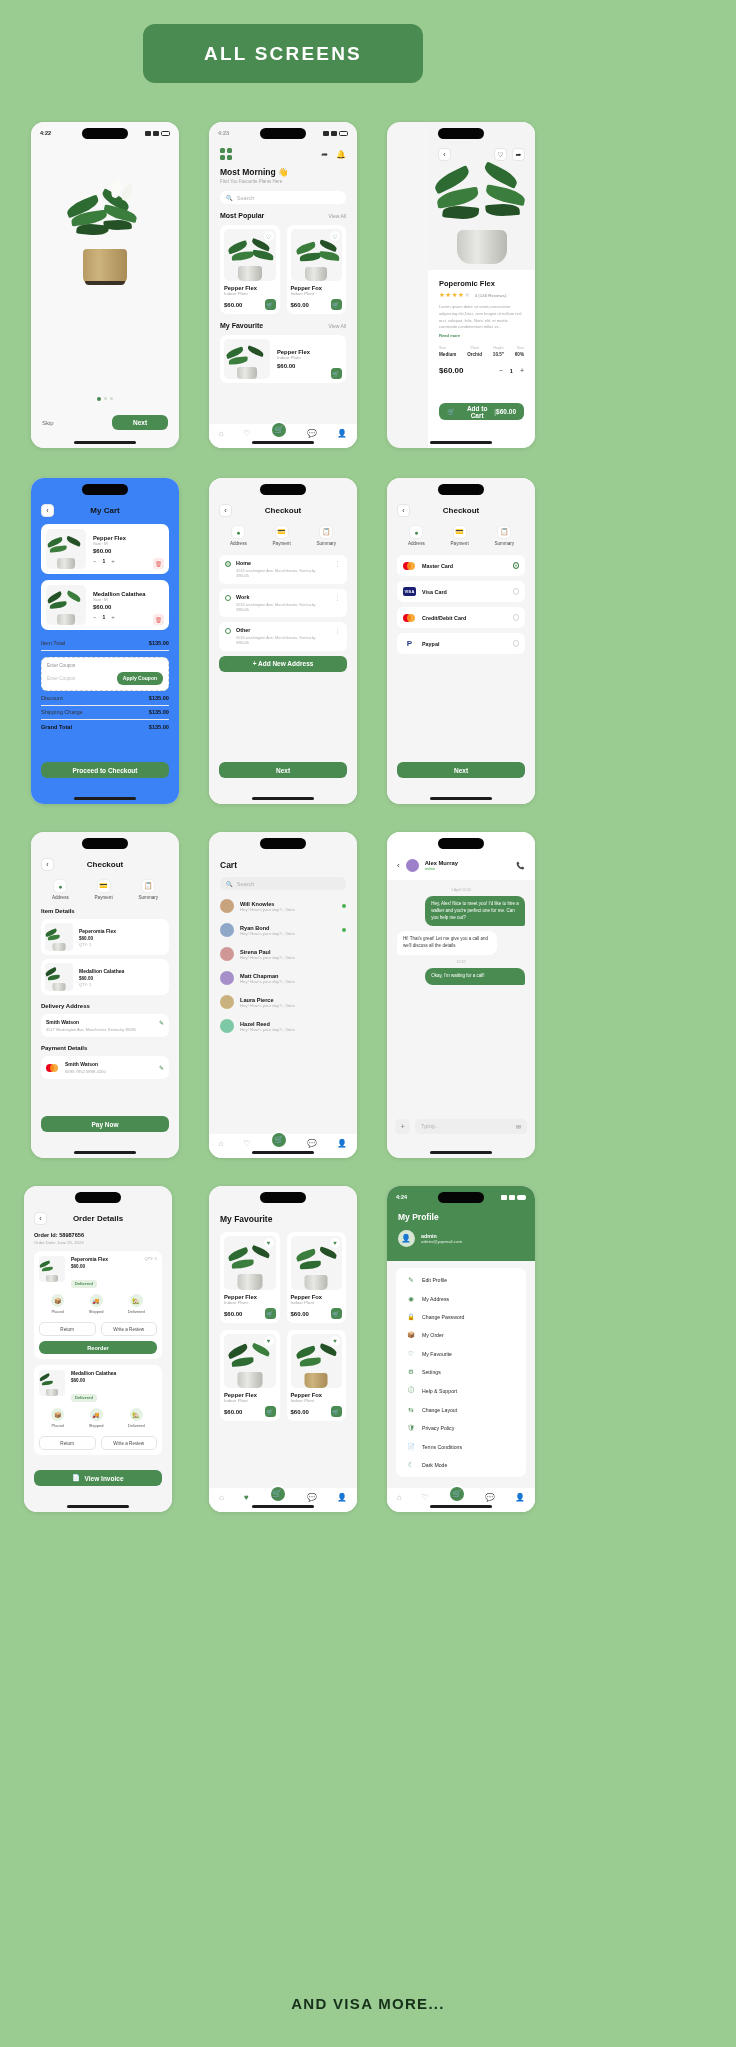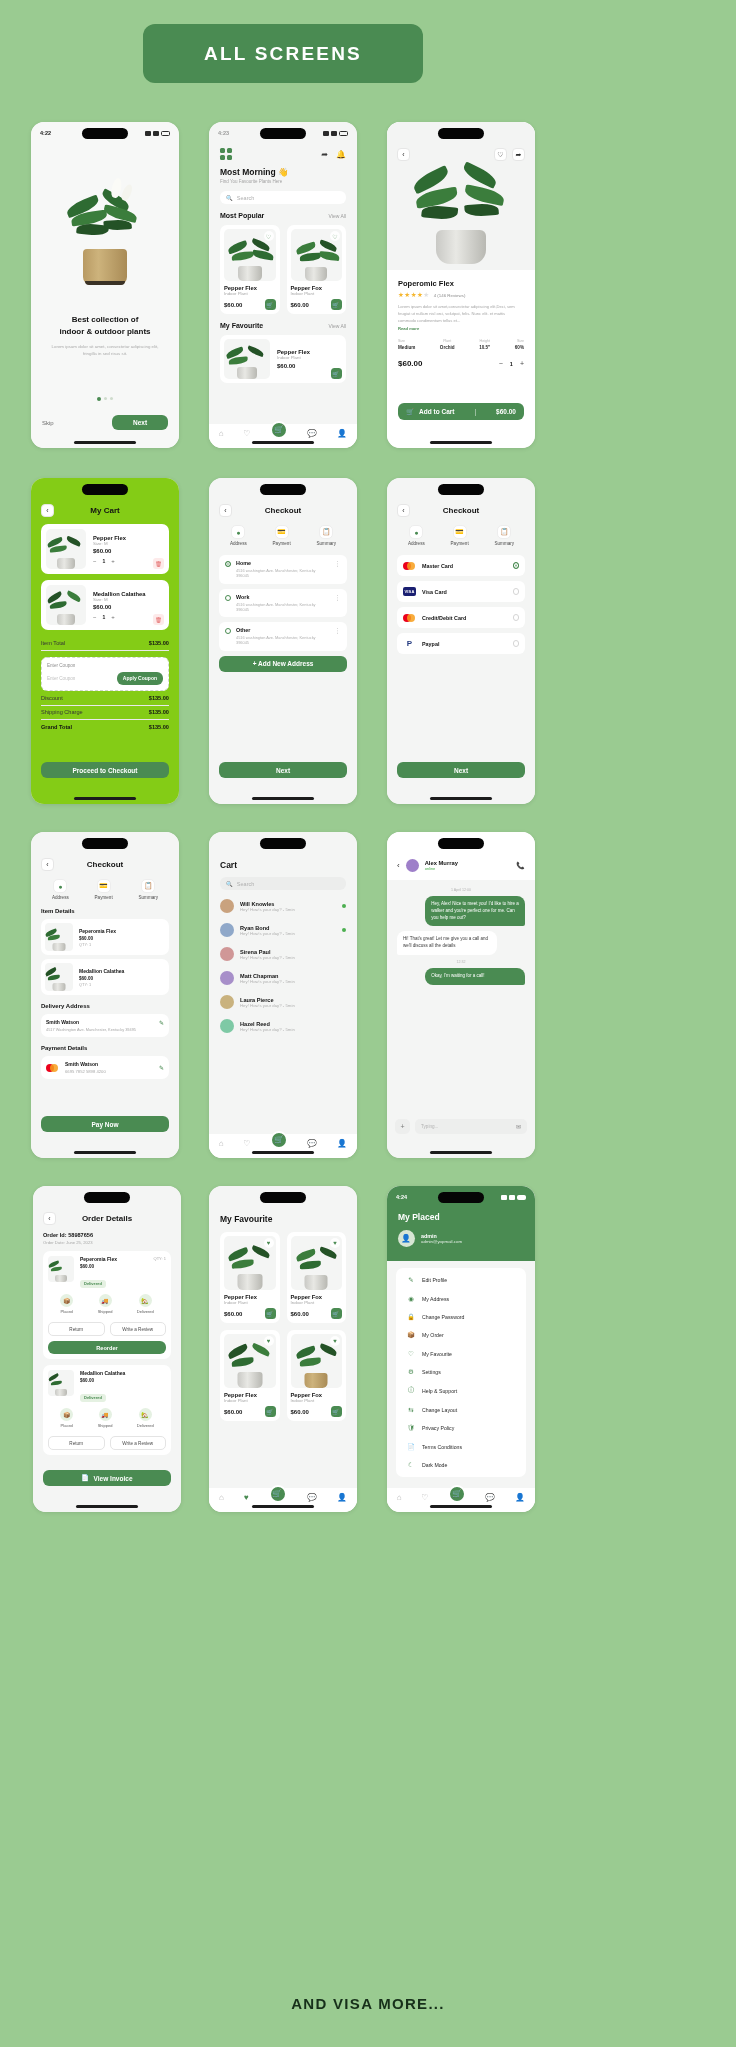--- a/index.html
+++ b/index.html
@@ -343,7 +343,7 @@
 
 <div class="phone" style="left:387px; top:122px;">
   <div class="notch"></div>
-  <div class="scr" style="background:#FFFFFF;">
+  <div class="scr" style="background:#FFFFFF;margin-left:41px;">
     <div style="background:#F3F4F3;height:148px;position:relative;">
       <div style="position:absolute;left:50%;transform:translateX(-50%);top:24px;width:96px;height:118px;">
         <div class="lf" style="width:38px;height:14px;left:2px;top:26px;transform:rotate(-26deg);"></div>

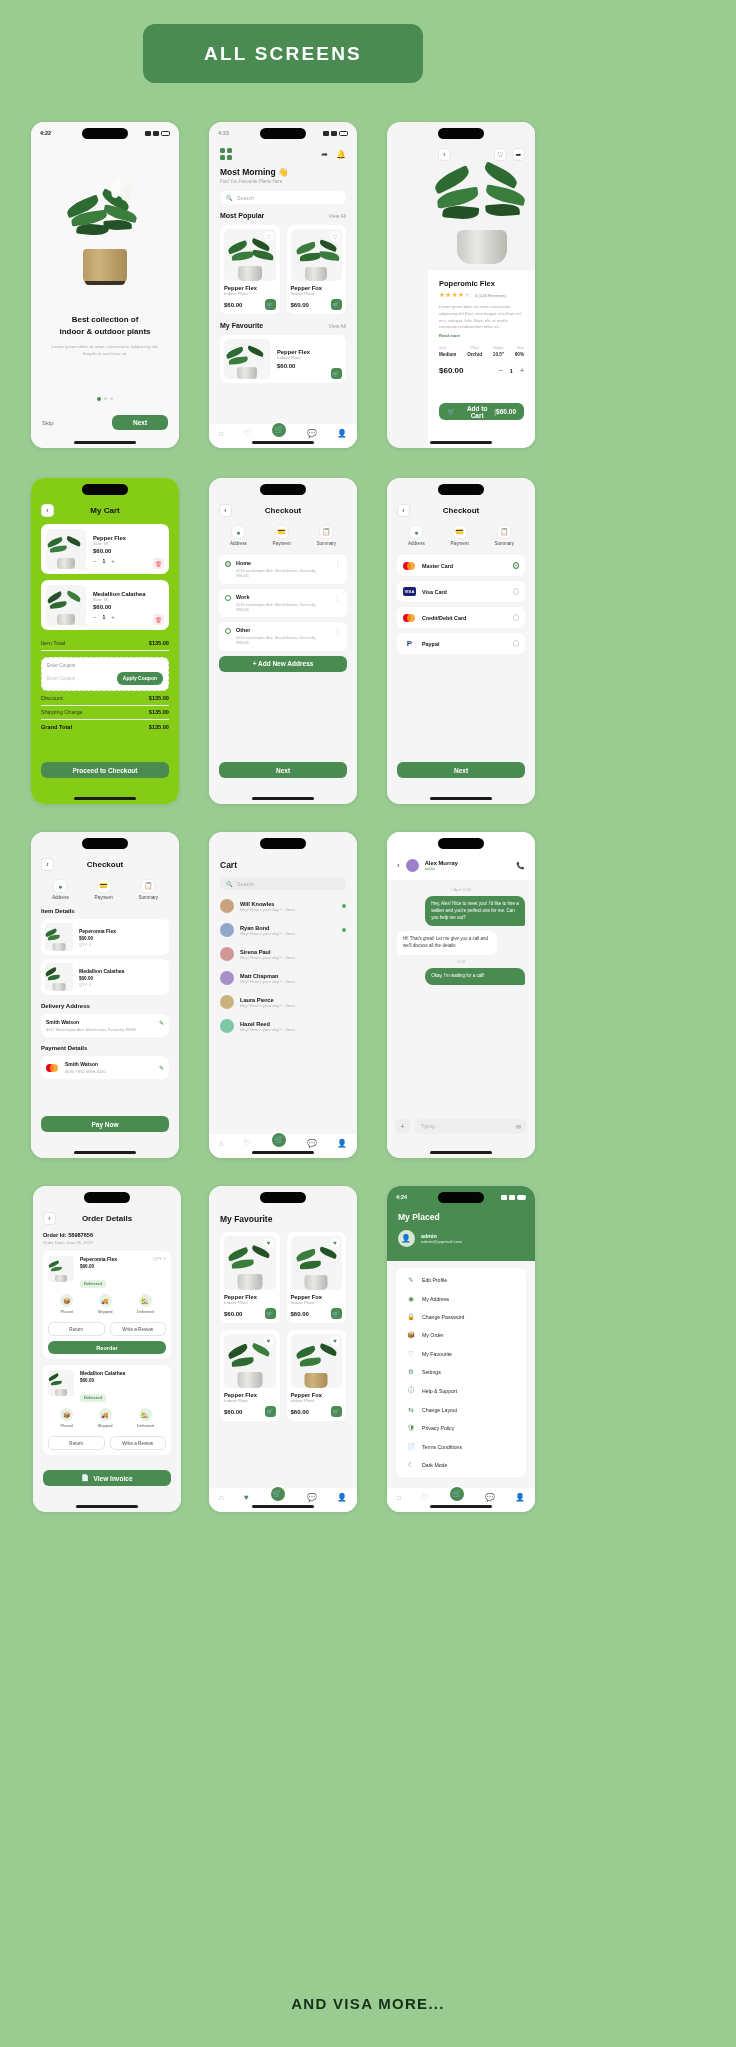--- a/index.html
+++ b/index.html
@@ -213,13 +213,6 @@
       <div class="pot tan" style="width:44px;height:36px;border-radius:4px 4px 8px 8px;"></div>
       <div style="position:absolute;left:50%;transform:translateX(-50%);bottom:0;width:40px;height:4px;background:#3a3226;border-radius:0 0 6px 6px;"></div>
     </div>
-    <div style="position:absolute;left:0;right:0;top:192px;text-align:center;padding:0 14px;">
-      <div style="font-size:8px;font-weight:bold;color:#131313;line-height:1.45;">
-        <span>Best collection of</span><br>
-        <span>indoor &amp; outdoor plants</span>
-      </div>
-      <div style="font-size:4.4px;color:#aaaaaa;line-height:1.6;margin-top:6px;">Lorem ipsum dolor sit amet, consectetur adipiscing elit, fringilla in sed risus sit.</div>
-    </div>
     <div class="dots" style="position:absolute;left:0;right:0;top:275px;">
       <span class="dot on"></span>
       <span class="dot"></span>

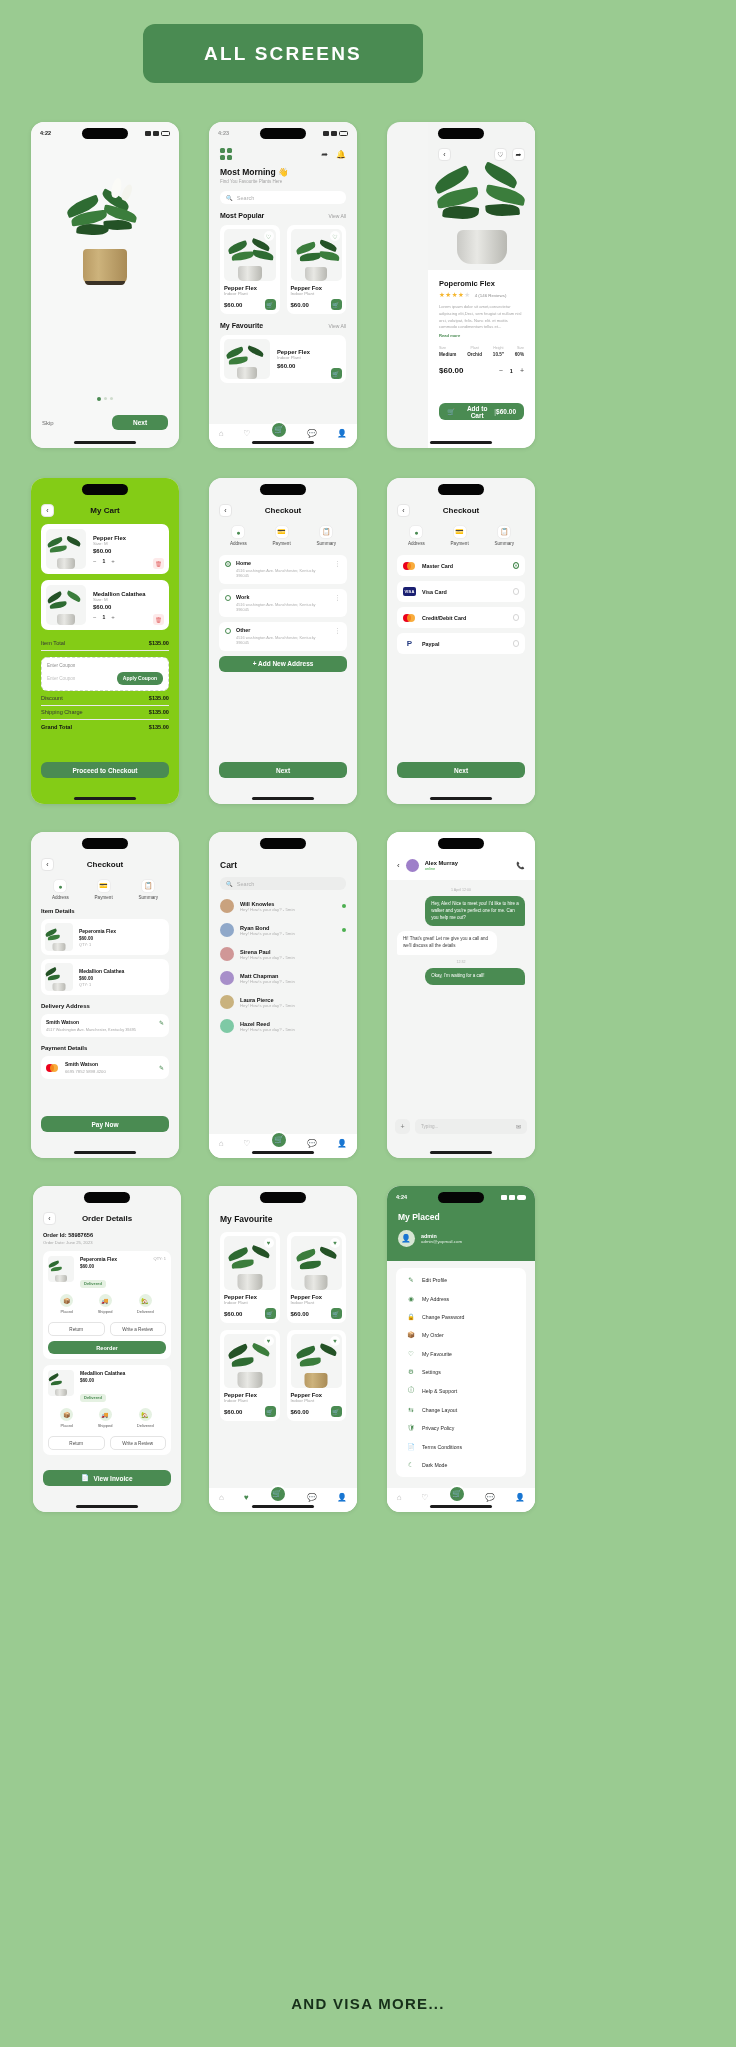--- a/index.html
+++ b/index.html
@@ -406,7 +406,7 @@
 
 <div class="phone" style="left:31px; top:478px;">
   <div class="notch"></div>
-  <div class="scr" style="background:#84cc16;">
+  <div class="scr" style="background:#3b82f6;">
     <div class="hdr">
       <div class="ico-btn">‹</div>
       <div class="hdr-title">My Cart</div>

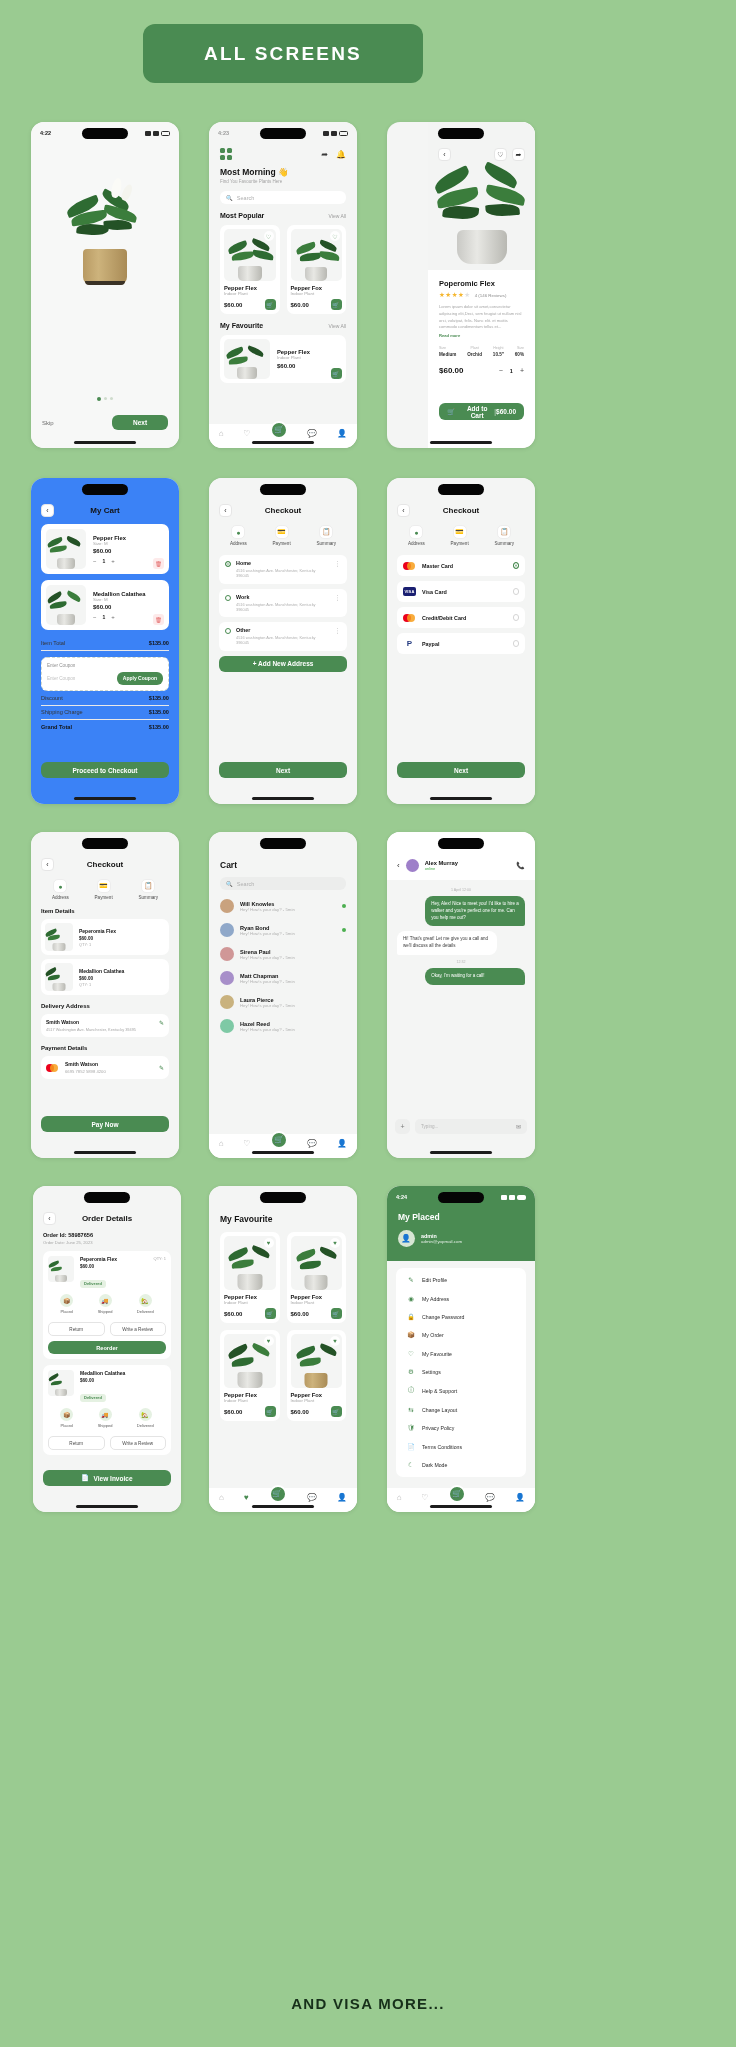--- a/index.html
+++ b/index.html
@@ -771,7 +771,7 @@
   <div class="homebar"></div>
 </div>
 
-<div class="phone" style="left:33px; top:1186px;text-decoration:underline;">
+<div class="phone" style="left:24px; top:1186px;text-decoration:underline;">
   <div class="notch"></div>
   <div class="scr" style="background:#F4F5F4;">
     <div class="hdr">

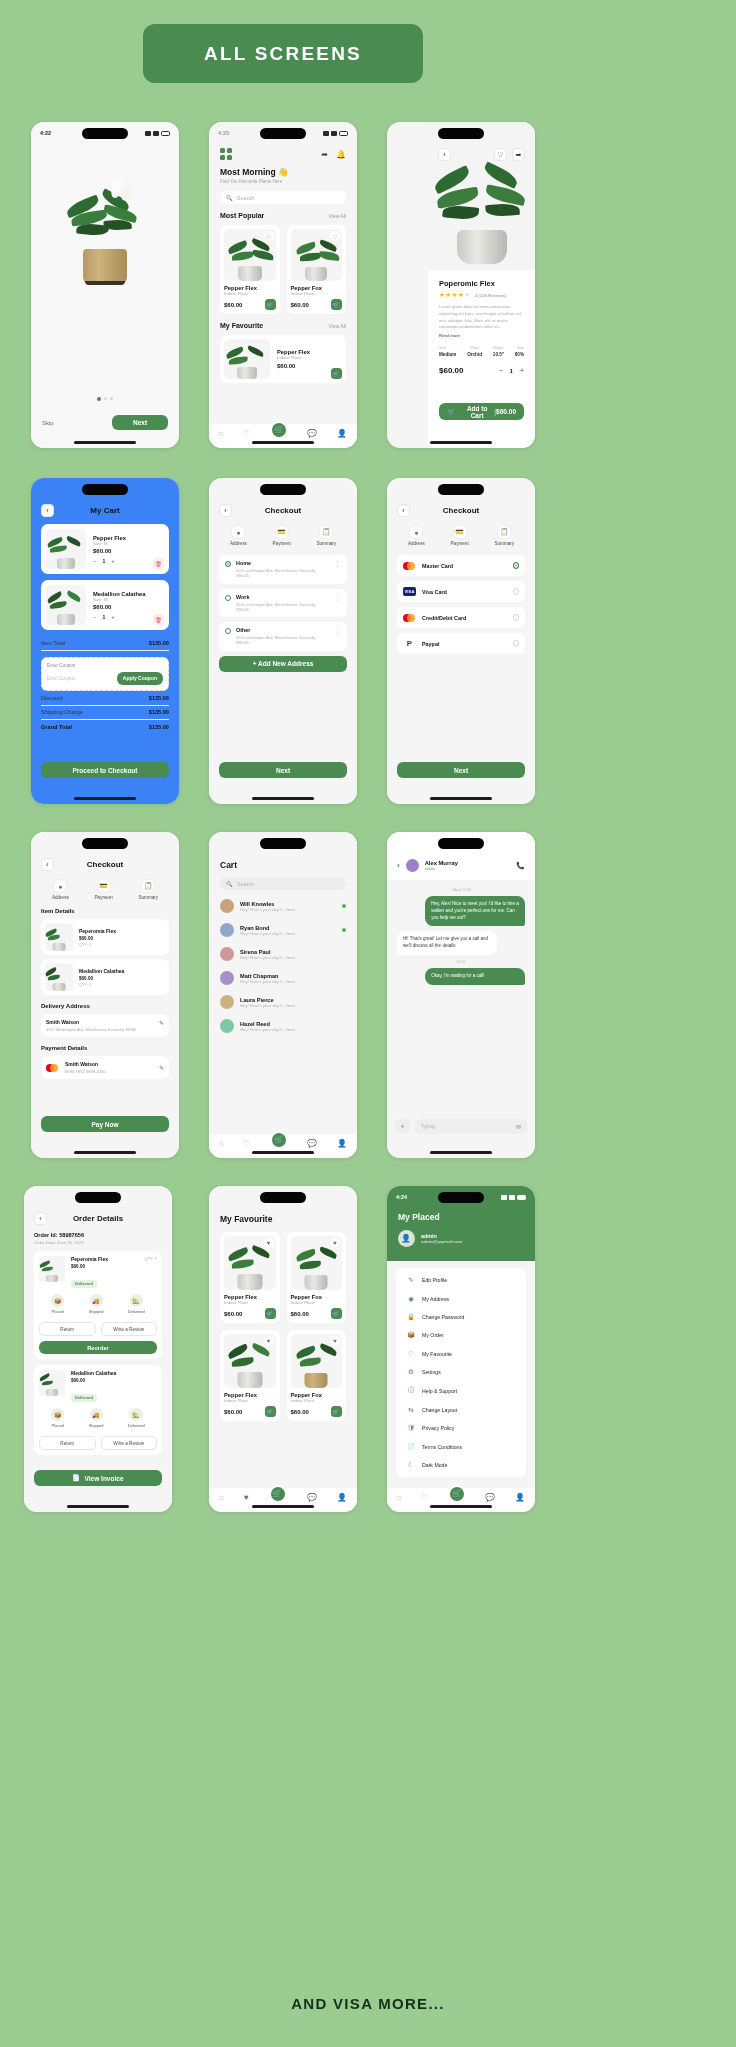--- a/index.html
+++ b/index.html
@@ -959,7 +959,7 @@
   <div class="notch"></div>
   <div class="scr" style="background:#F4F5F4;">
     <div class="profhdr">
-      <div class="prof-title">My Placed</div>
+      <div class="prof-title">My Profile</div>
       <div class="prof-user">
         <div class="prof-av">👤</div>
         <div>

